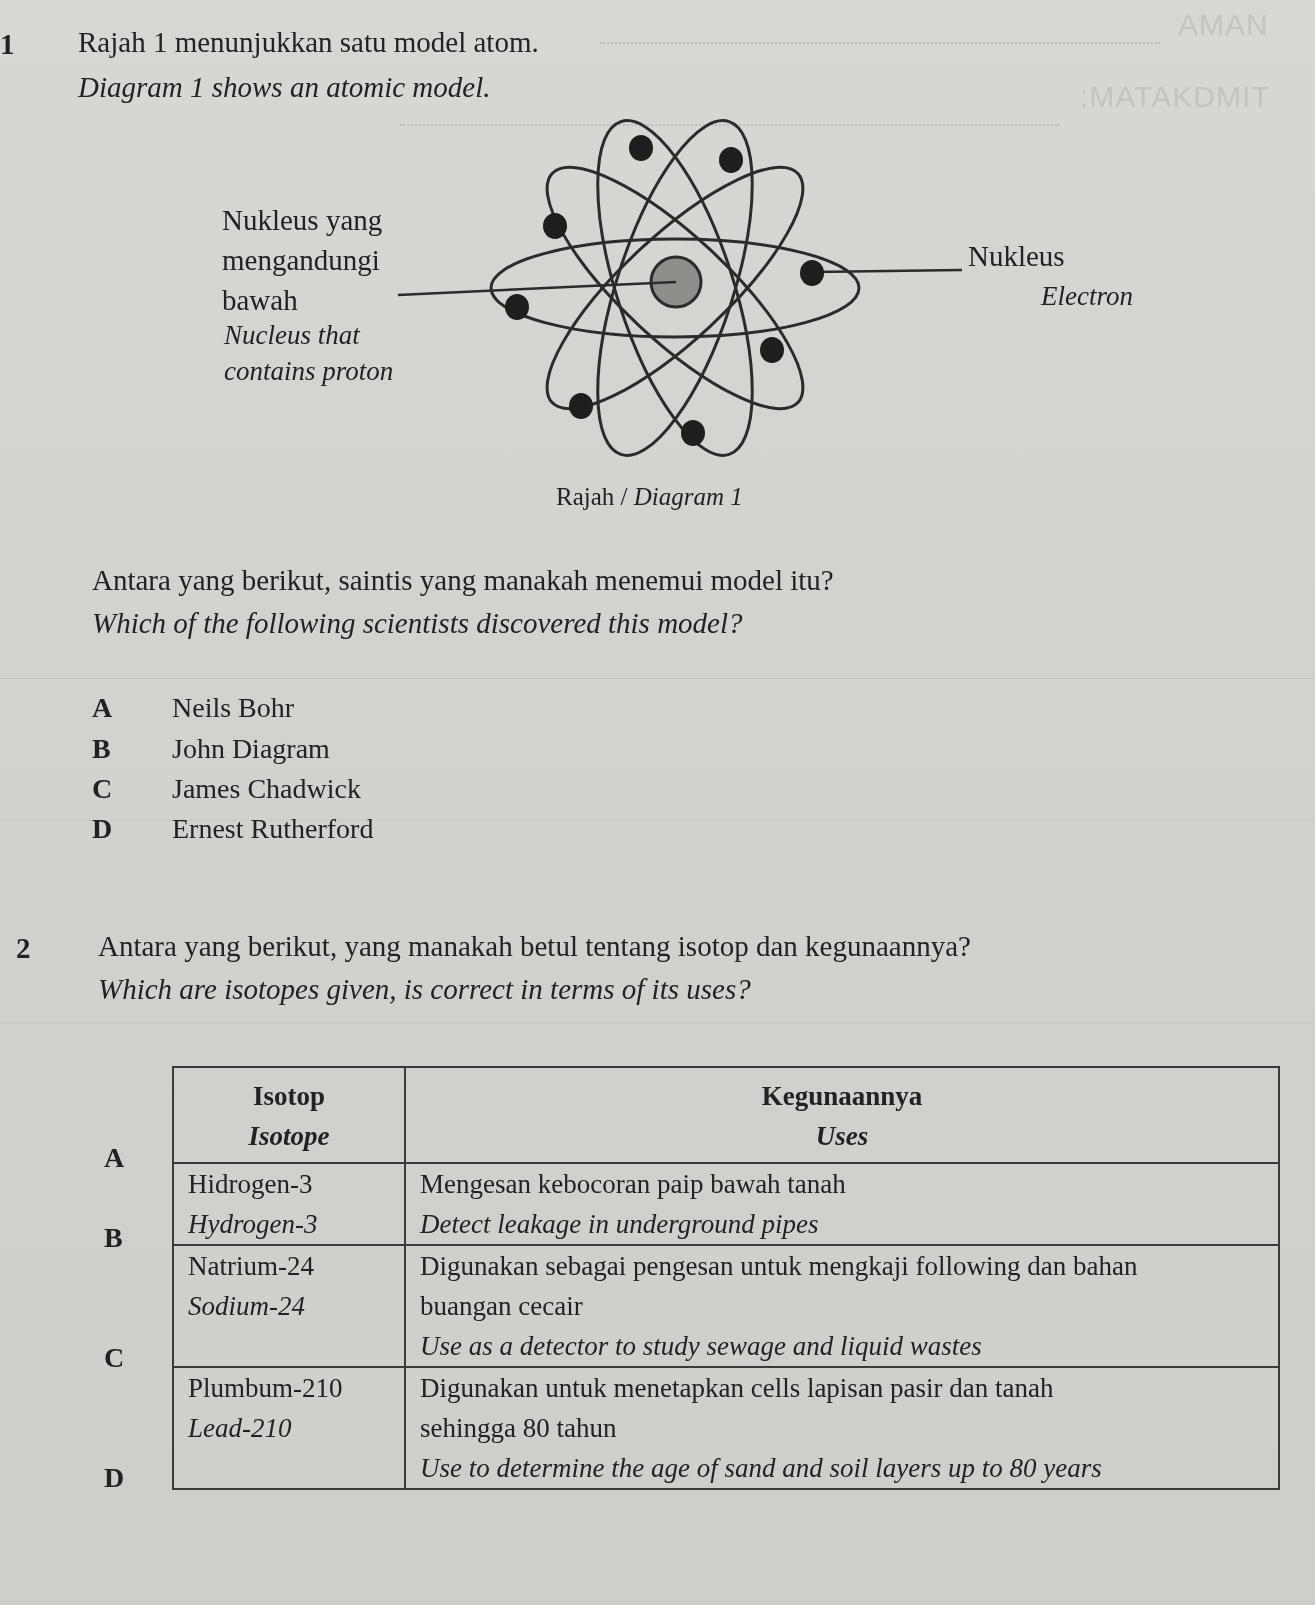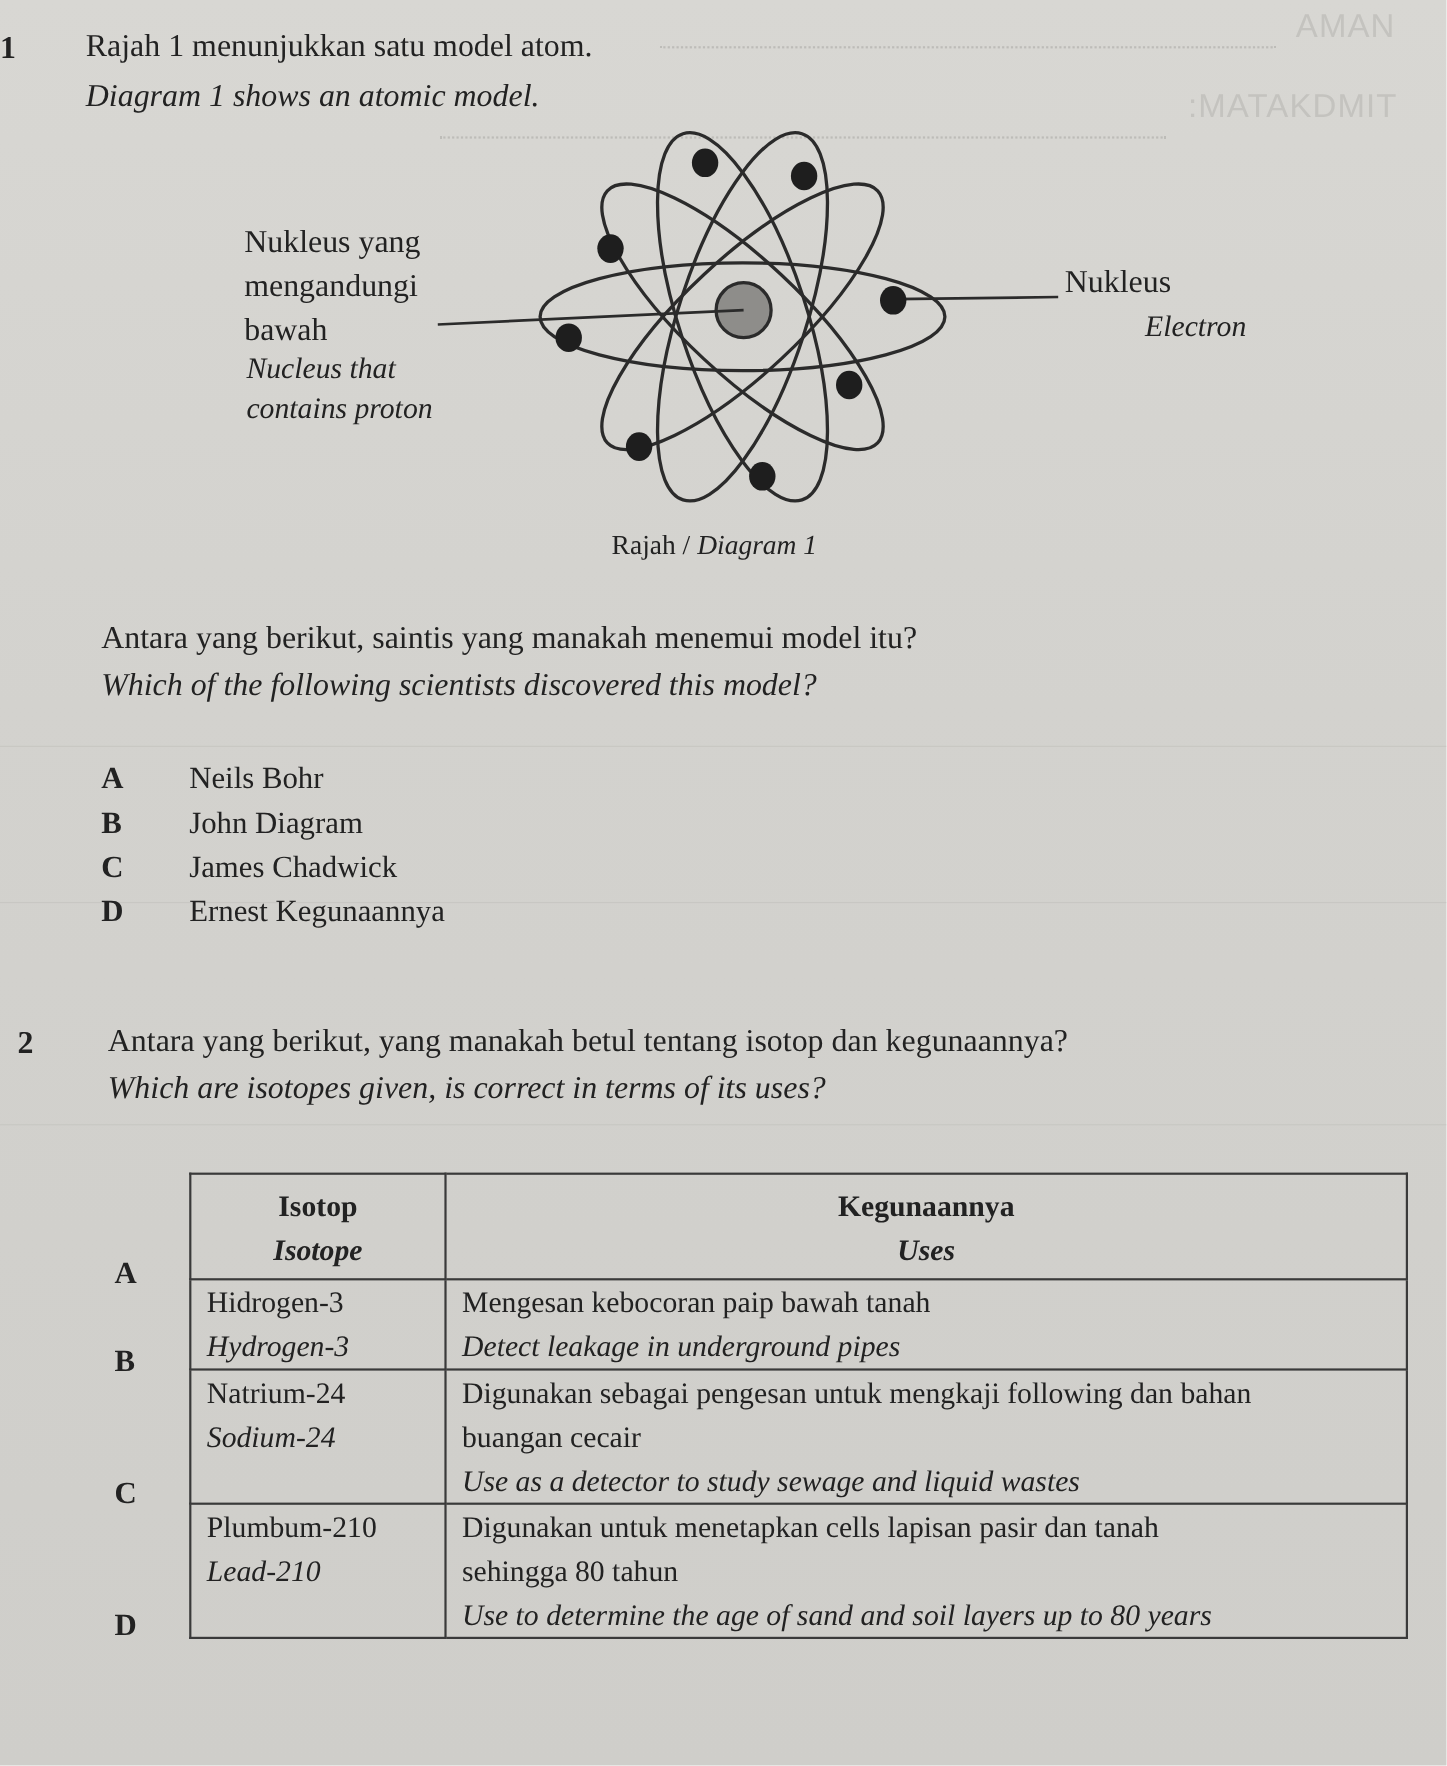--- a/index.html
+++ b/index.html
@@ -79,7 +79,7 @@
 <div class="opt" style="top:692px;"><span class="letter">A</span><span>Neils Bohr</span></div>
 <div class="opt" style="top:733px;"><span class="letter">B</span><span>John Diagram</span></div>
 <div class="opt" style="top:773px;"><span class="letter">C</span><span>James Chadwick</span></div>
-<div class="opt" style="top:813px;"><span class="letter">D</span><span>Ernest Kegunaannya</span></div>
+<div class="opt" style="top:813px;"><span class="letter">D</span><span>Ernest Rutherford</span></div>
 
 <div class="abs qnum" style="left:16px;top:932px;">2</div>
 <div class="abs txt" style="left:98px;top:932px;">Antara yang berikut, yang manakah betul tentang isotop dan kegunaannya?</div>

